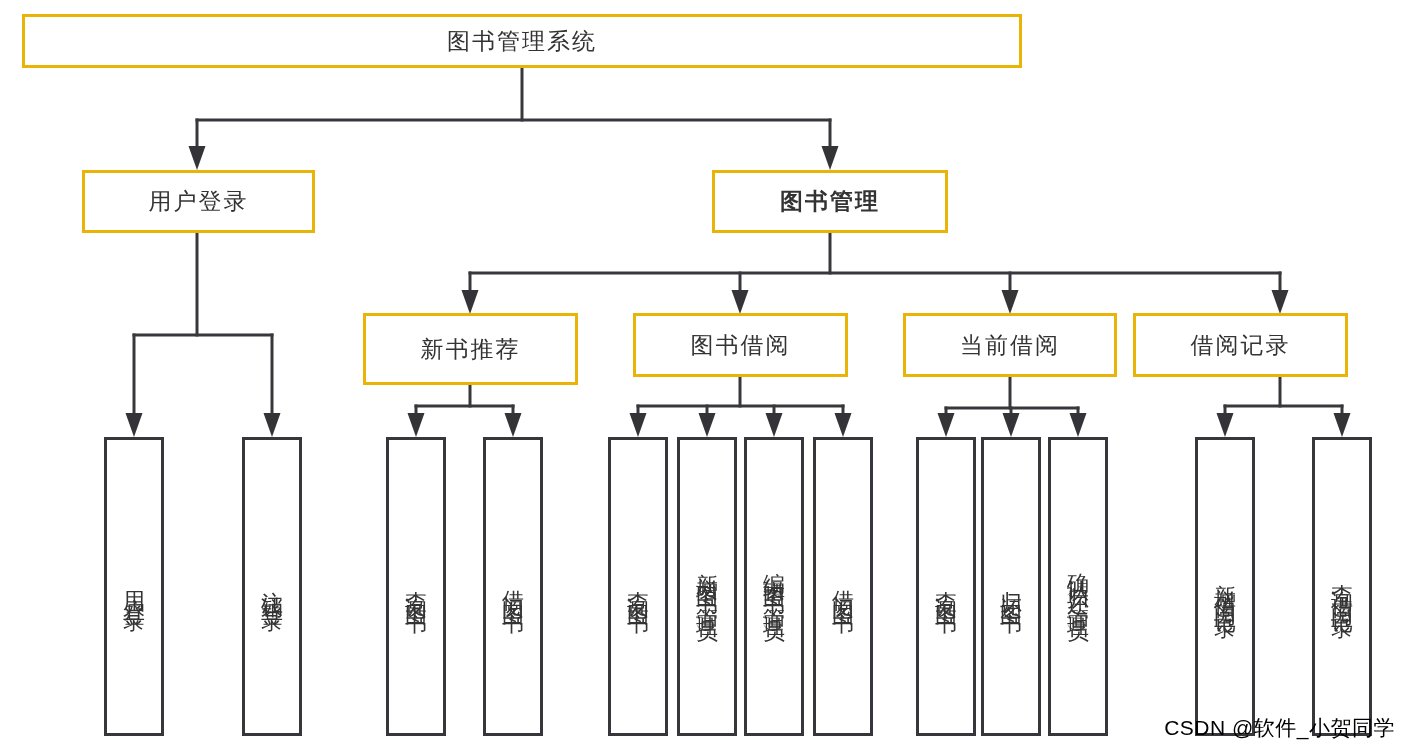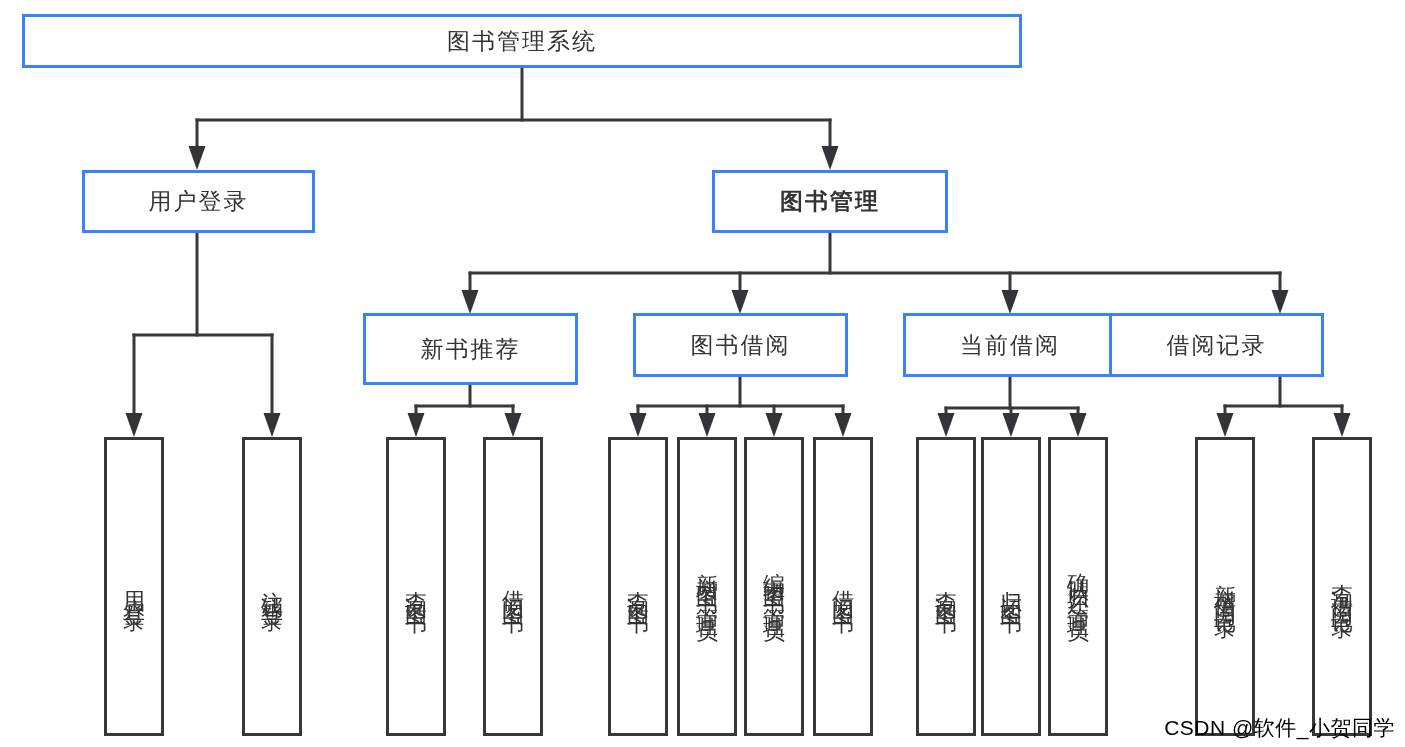--- a/index.html
+++ b/index.html
@@ -12,7 +12,7 @@
   .wires polygon{fill:#333338;stroke:none;}
   .node{
     position:absolute;box-sizing:border-box;background:#ffffff;
-    border:3px solid #3b82f6;display:flex;align-items:center;justify-content:center;
+    border:3px solid #eab308;display:flex;align-items:center;justify-content:center;
     font-size:23px;letter-spacing:2px;white-space:nowrap;
   }
   .leaf{

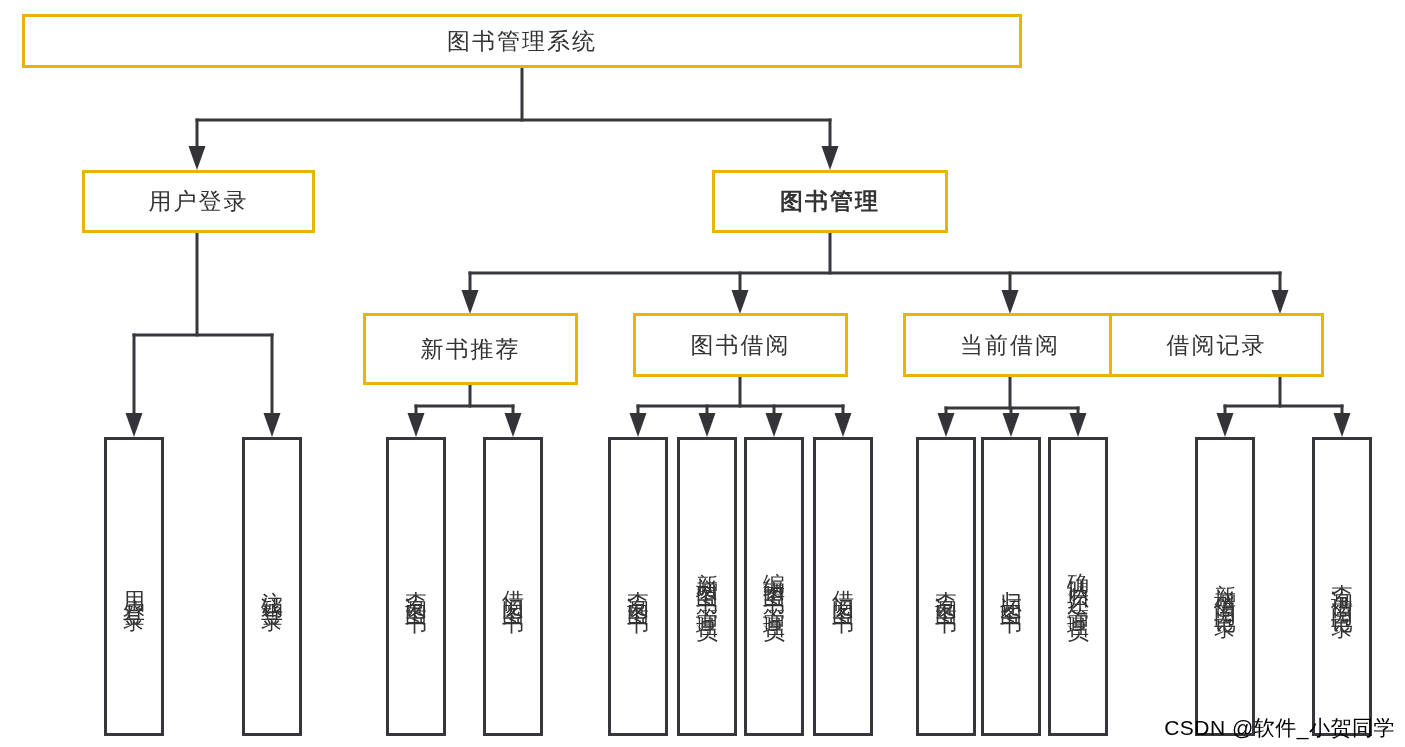--- a/index.html
+++ b/index.html
@@ -130,7 +130,7 @@
   <div class="node" style="left:903px;top:313px;width:214px;height:64px;">
     <span>当前借阅</span>
   </div>
-  <div class="node" style="left:1109px;top:313px;width:215px;height:64px;">
+  <div class="node" style="left:1133px;top:313px;width:215px;height:64px;">
     <span>借阅记录</span>
   </div>
 

